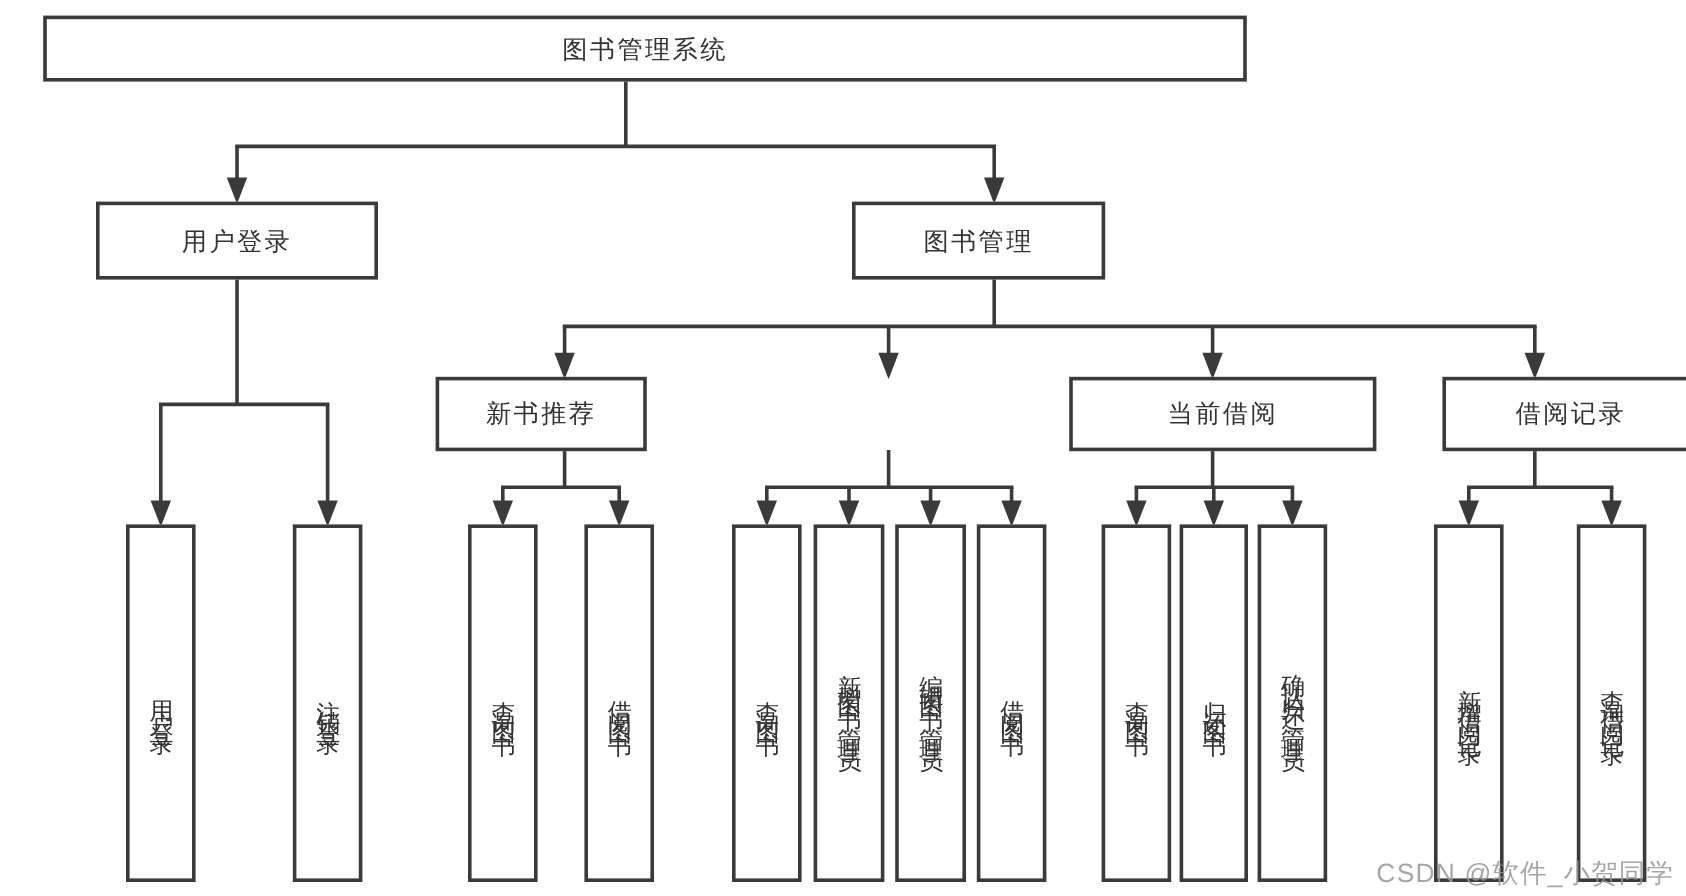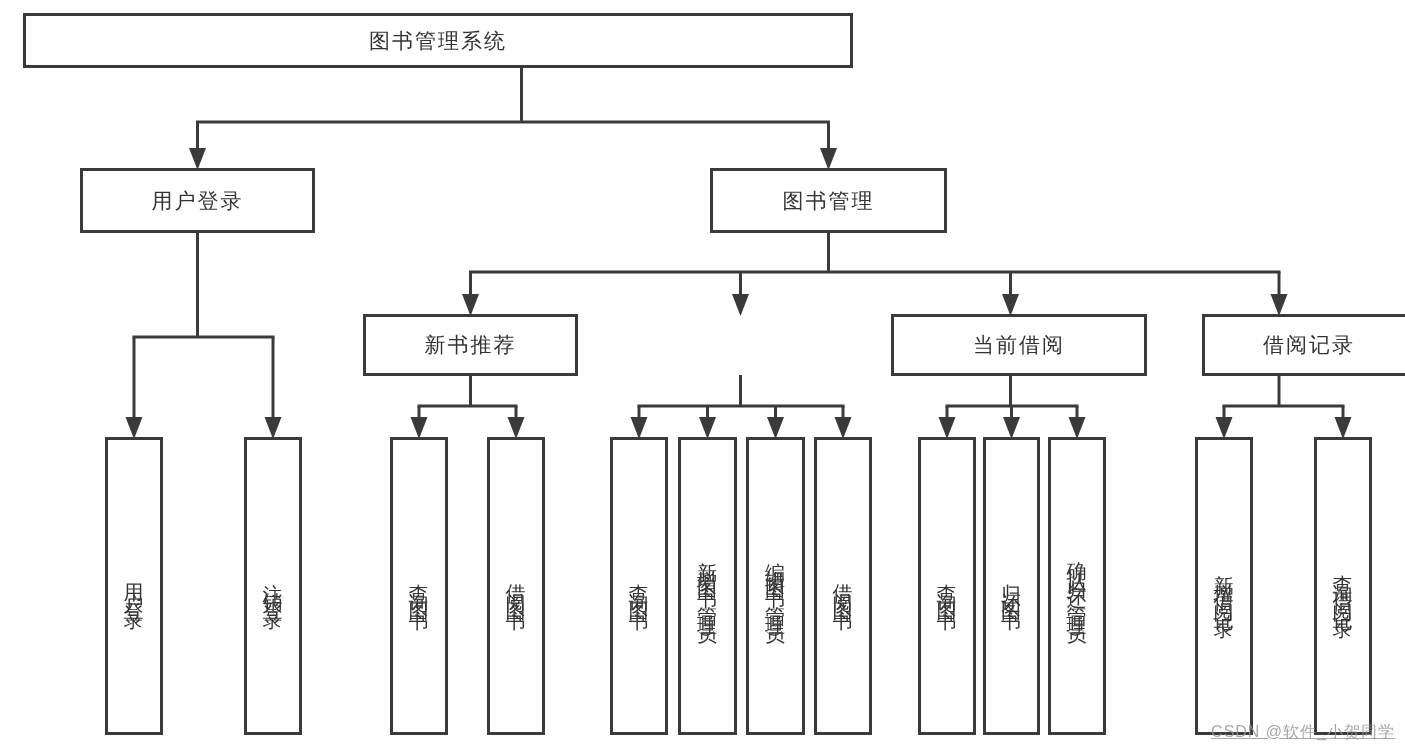--- a/index.html
+++ b/index.html
@@ -46,7 +46,7 @@
     line-height: 1;
   }
   
-  #node-root        { left: 23px;   top: 13px;  width: 830px; height: 55px; }
+  #node-root        { left: 36px;   top: 13px;  width: 1003px; height: 55px; }
   #node-user-login  { left: 80px;   top: 168px; width: 235px;  height: 65px; }
   #node-book-mgmt   { left: 710px;  top: 168px; width: 237px;  height: 65px; }
   #node-new-rec     { left: 363px;  top: 314px; width: 215px;  height: 62px; }

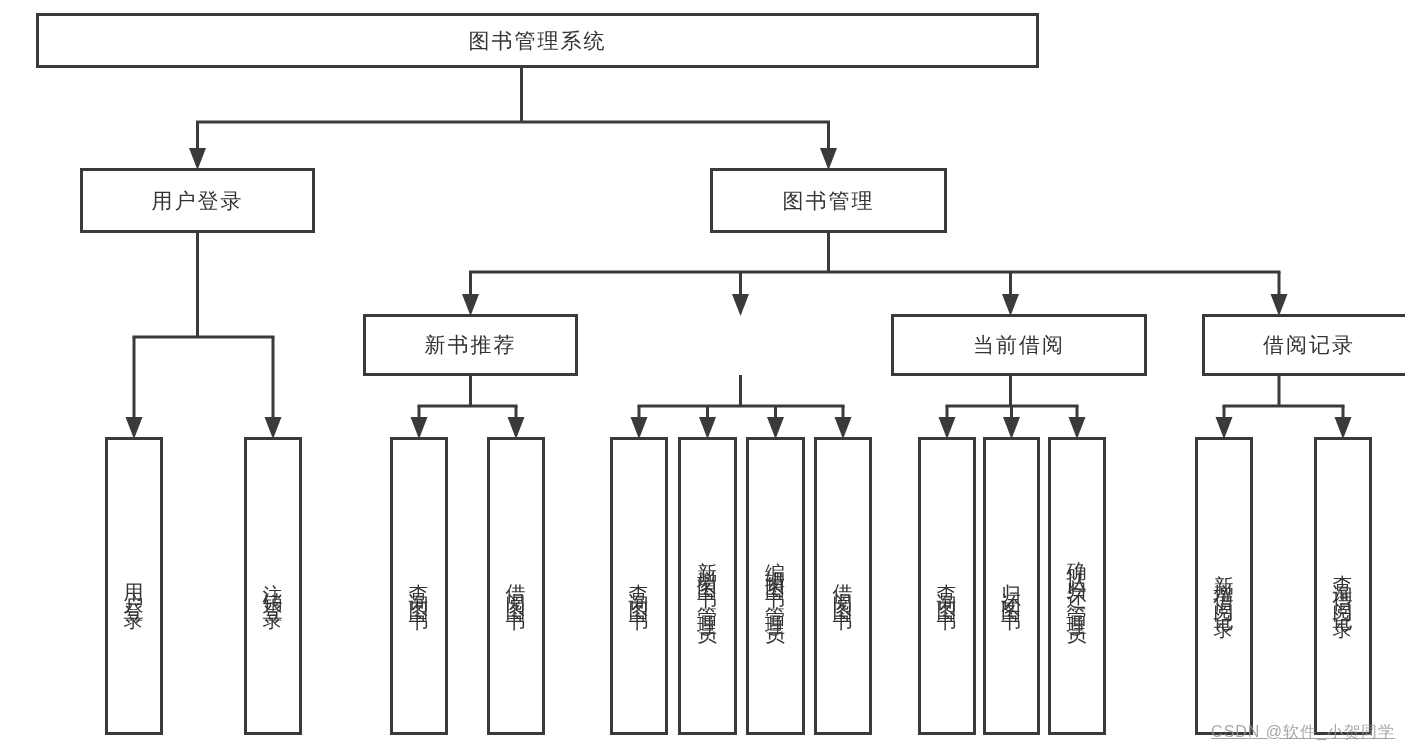--- a/index.html
+++ b/index.html
@@ -48,7 +48,7 @@
   
   #node-root        { left: 36px;   top: 13px;  width: 1003px; height: 55px; }
   #node-user-login  { left: 80px;   top: 168px; width: 235px;  height: 65px; }
-  #node-book-mgmt   { left: 710px;  top: 168px; width: 237px;  height: 65px; }
+  #node-book-mgmt   { left: 710px;  top: 168px; width: 211px;  height: 65px; }
   #node-new-rec     { left: 363px;  top: 314px; width: 215px;  height: 62px; }
   #node-book-borrow { left: 633px;  top: 314px; width: 215px;  height: 62px; }
   #node-cur-borrow  { left: 891px;  top: 314px; width: 256px;  height: 62px; }

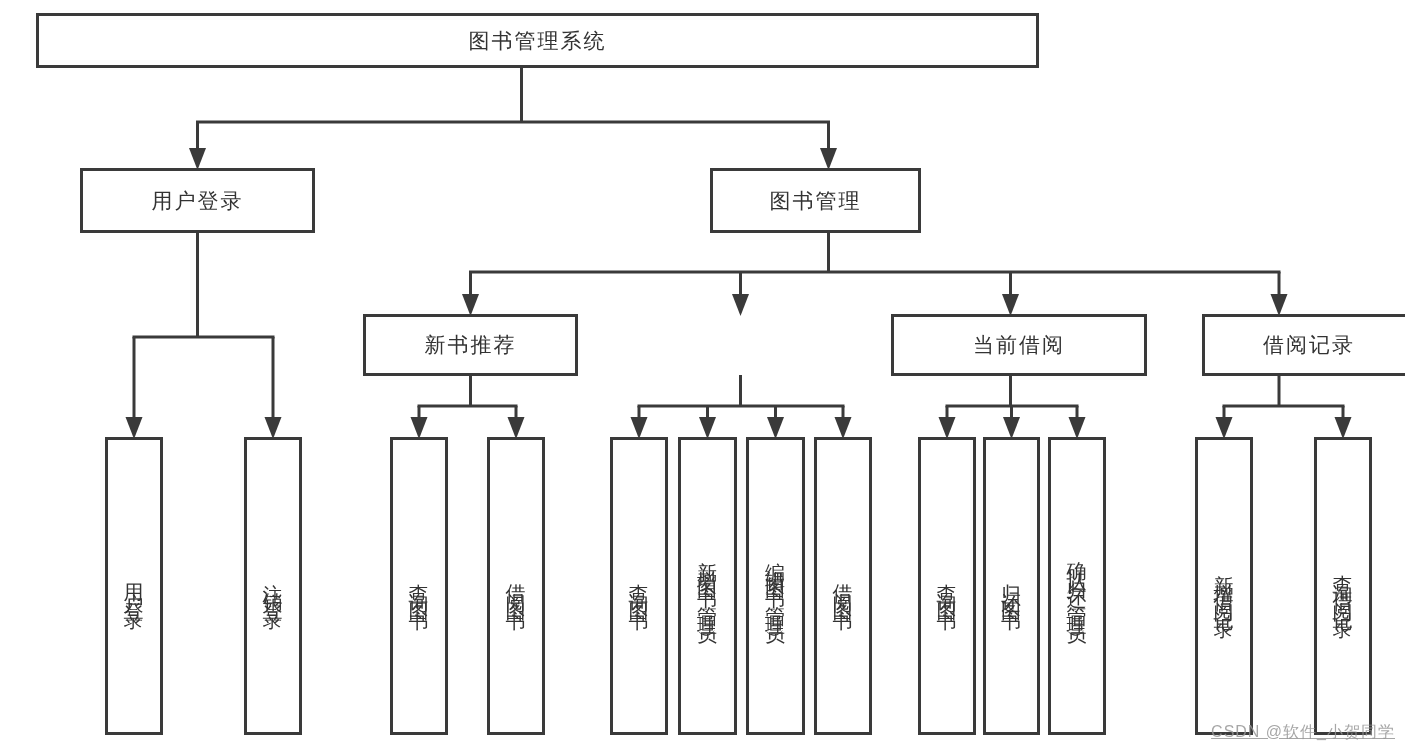--- a/index.html
+++ b/index.html
@@ -49,7 +49,7 @@
   #node-root        { left: 36px;   top: 13px;  width: 1003px; height: 55px; }
   #node-user-login  { left: 80px;   top: 168px; width: 235px;  height: 65px; }
   #node-book-mgmt   { left: 710px;  top: 168px; width: 211px;  height: 65px; }
-  #node-new-rec     { left: 363px;  top: 314px; width: 215px;  height: 62px; }
+  #node-new-rec     { left: 363px;  top: 314px; width: 176px;  height: 62px; }
   #node-book-borrow { left: 633px;  top: 314px; width: 215px;  height: 62px; }
   #node-cur-borrow  { left: 891px;  top: 314px; width: 256px;  height: 62px; }
   #node-records     { left: 1172px; top: 314px; width: 214px;  height: 62px; margin-left: 30px; }

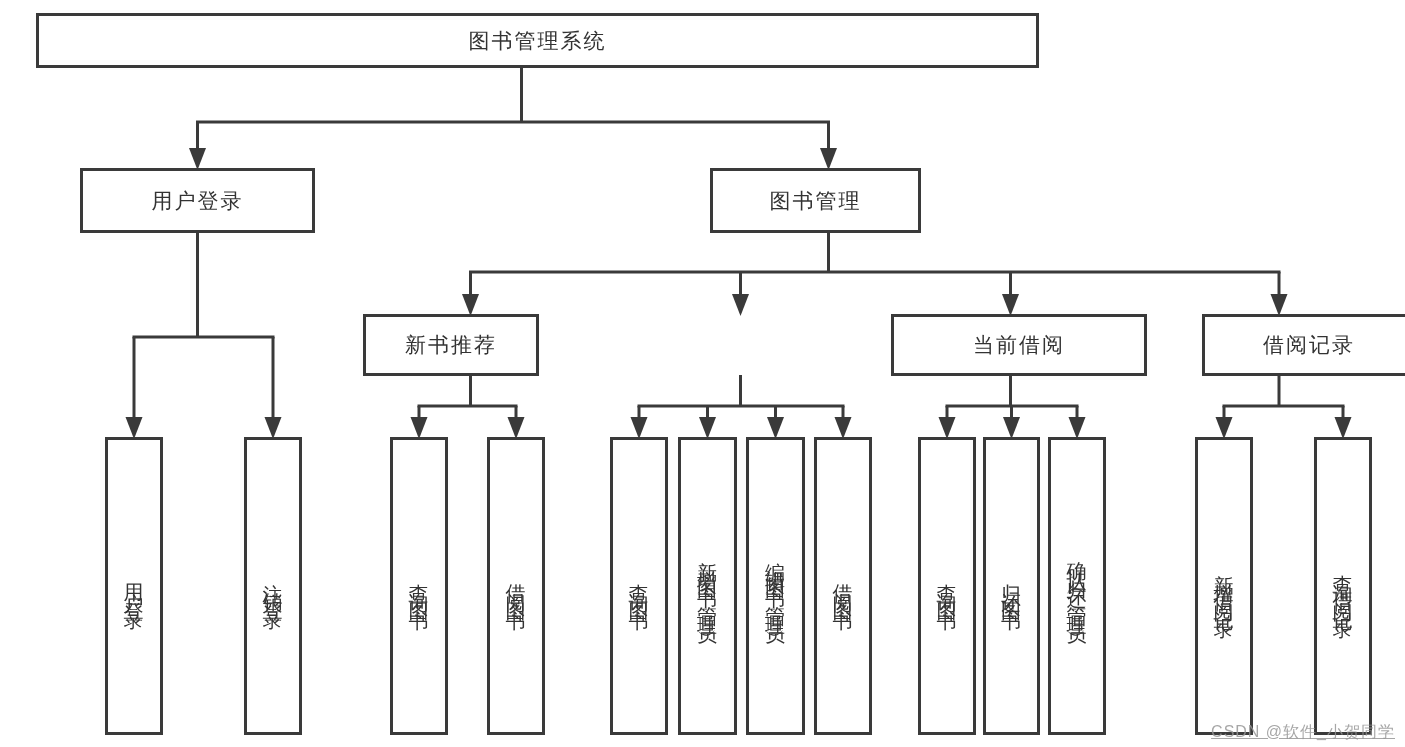--- a/index.html
+++ b/index.html
@@ -71,11 +71,10 @@
     position: absolute;
     right: 10px;
     bottom: 4px;
-    font-size: 16px;
+    font-size: 22px;
     color: rgba(150,150,150,0.85);
     letter-spacing: 1px;
     white-space: nowrap;
-    text-decoration: underline;
   }
 </style>
 </head>

